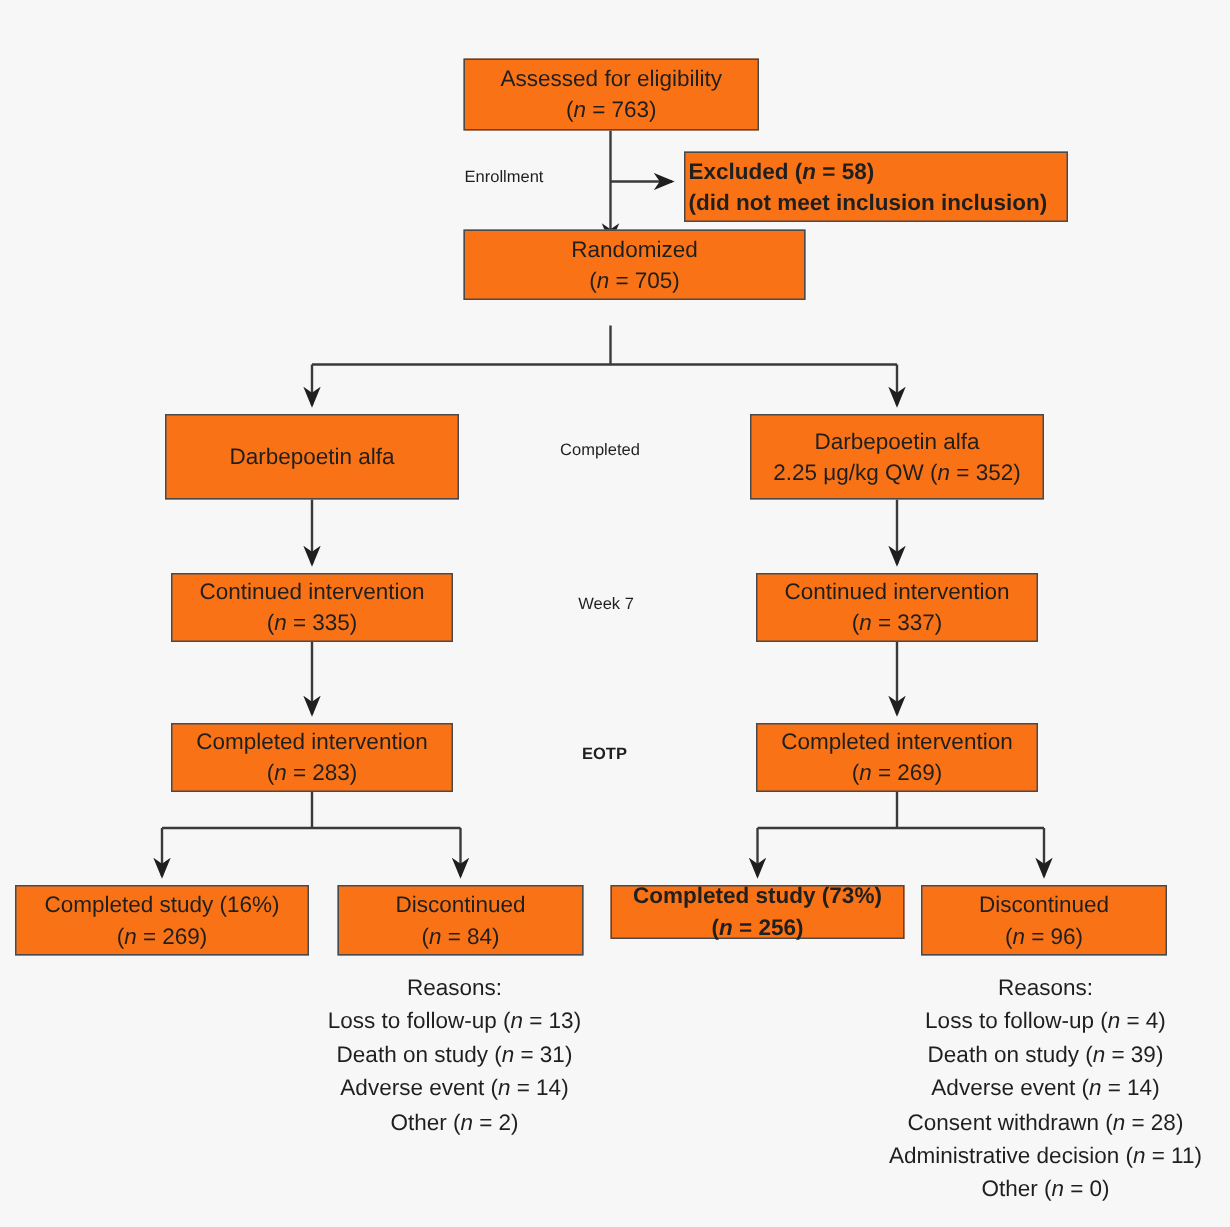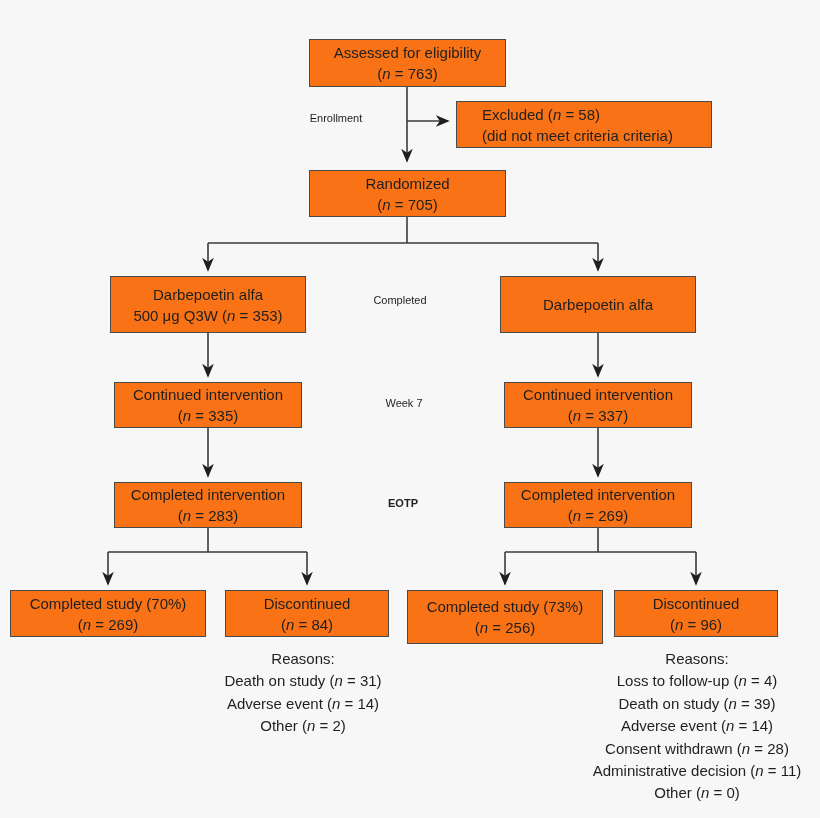--- a/index.html
+++ b/index.html
@@ -35,7 +35,8 @@
   .box.left-align {
     align-items: flex-start;
     text-align: left;
-    padding-left: 25px;
+    padding-left: 2px;
+    font-weight: bold;
   }
   .stage-label {
     position: absolute;

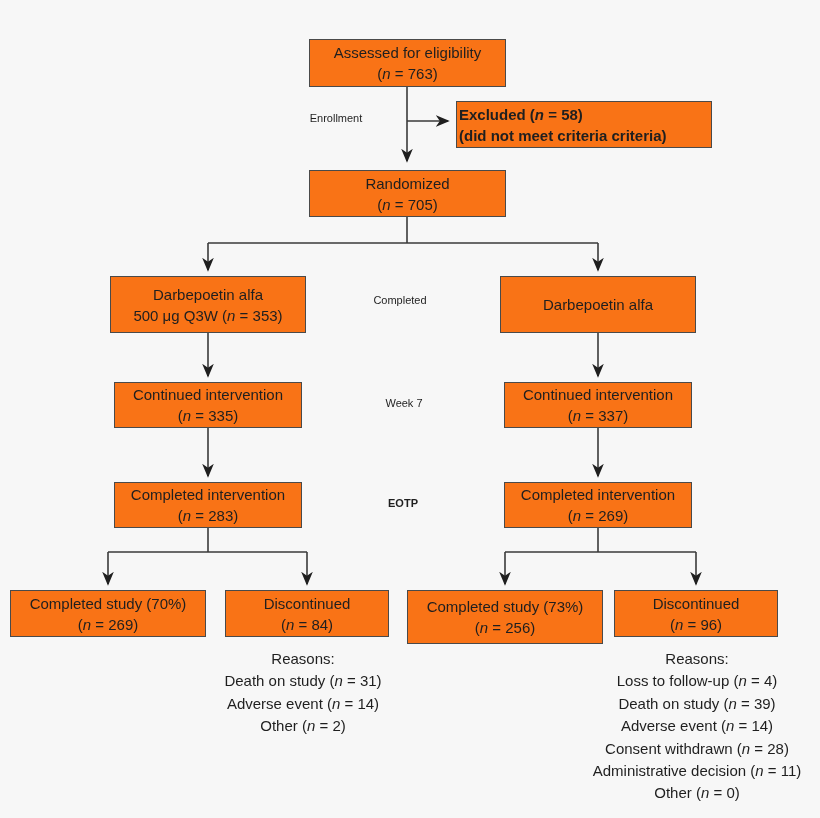--- a/index.html
+++ b/index.html
@@ -102,7 +102,7 @@
 
   <div class="box left-align" style="left:456px; top:101px; width:256px; height:47px;">
     <div>Excluded (<i>n</i> = 58)</div>
-    <div>(did not meet criteria criteria)</div>
+    <div>(did not meet inclusion inclusion)</div>
   </div>
 
   <div class="box" style="left:309px; top:170px; width:197px; height:47px;">

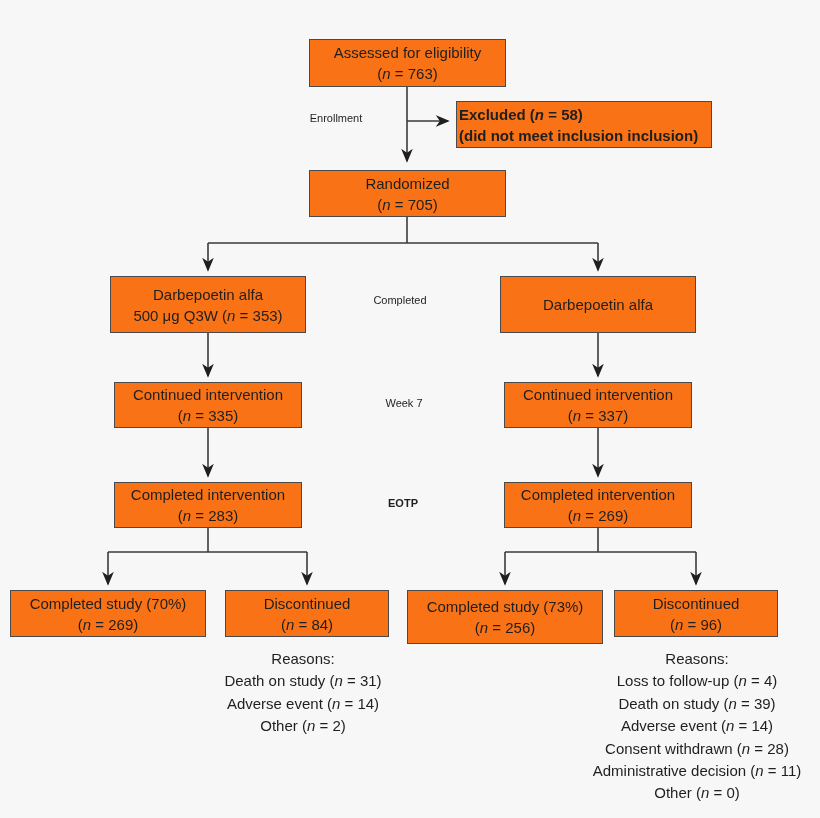--- a/index.html
+++ b/index.html
@@ -105,7 +105,7 @@
     <div>(did not meet inclusion inclusion)</div>
   </div>
 
-  <div class="box" style="left:309px; top:170px; width:197px; height:47px;">
+  <div class="box" style="left:309px; top:153px; width:228px; height:47px;">
     <div>Randomized</div>
     <div>(<i>n</i> = 705)</div>
   </div>

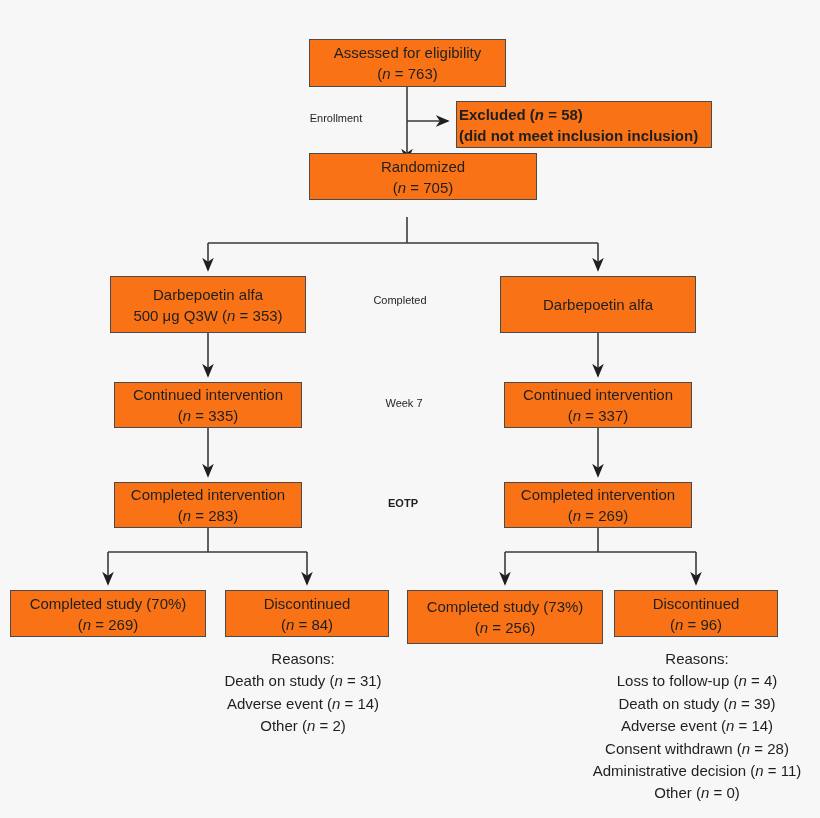--- a/index.html
+++ b/index.html
@@ -112,7 +112,6 @@
 
   <div class="box" style="left:110px; top:276px; width:196px; height:57px;">
     <div>Darbepoetin alfa</div>
-    <div>500 μg Q3W (<i>n</i> = 353)</div>
   </div>
   <div class="stage-label" style="left:335px; top:294px;">Completed</div>
   <div class="box" style="left:500px; top:276px; width:196px; height:57px;">

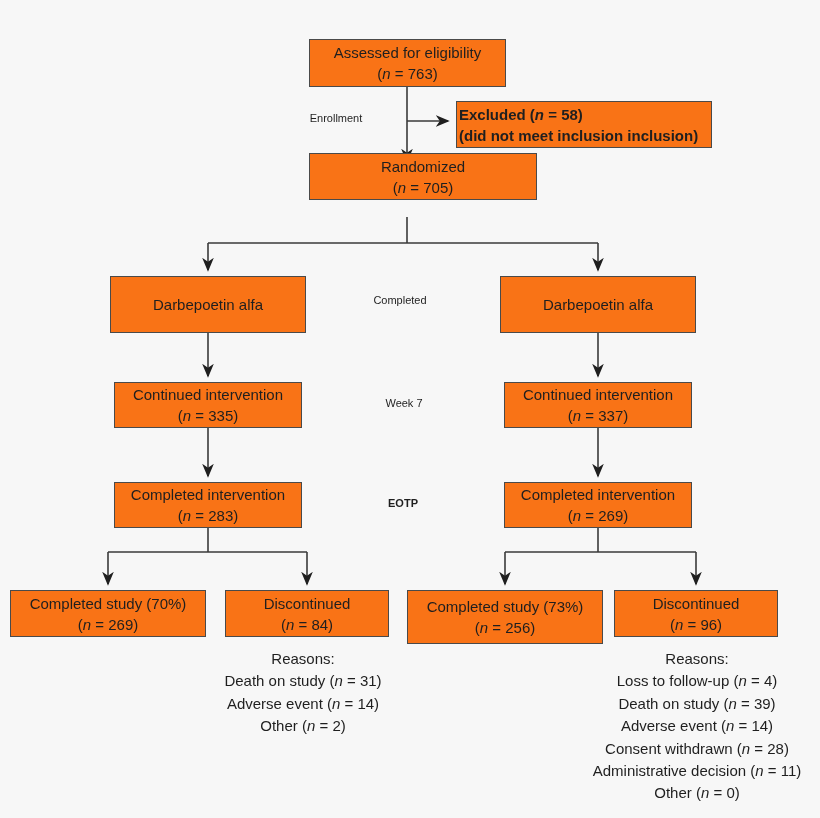--- a/index.html
+++ b/index.html
@@ -116,6 +116,7 @@
   <div class="stage-label" style="left:335px; top:294px;">Completed</div>
   <div class="box" style="left:500px; top:276px; width:196px; height:57px;">
     <div>Darbepoetin alfa</div>
+    <div>2.25 μg/kg QW (<i>n</i> = 352)</div>
   </div>
 
   <div class="box" style="left:114px; top:382px; width:188px; height:46px;">

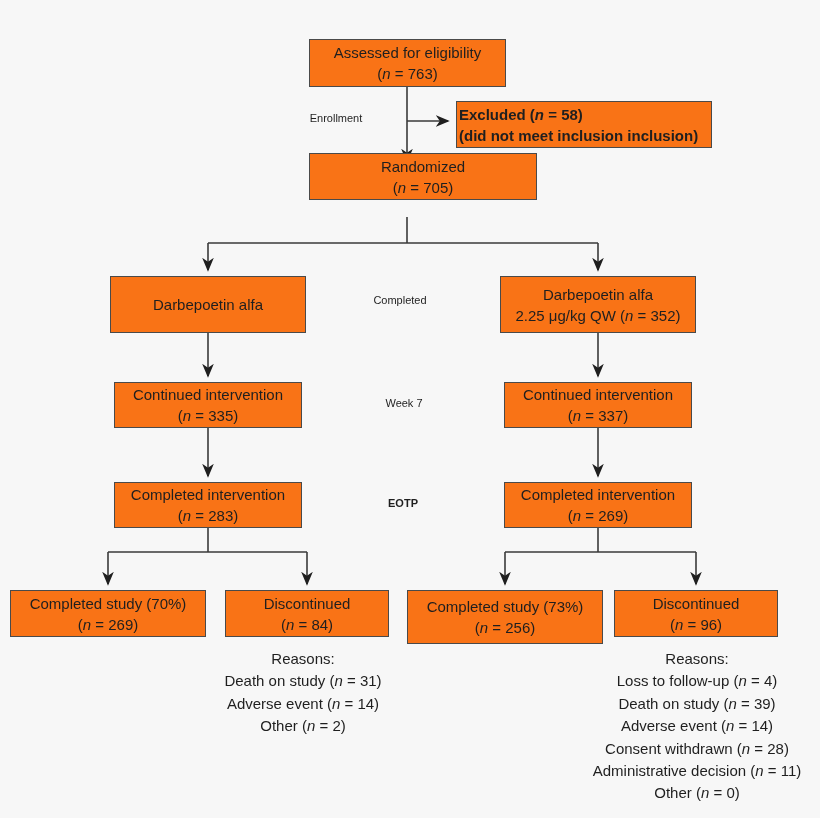--- a/index.html
+++ b/index.html
@@ -140,7 +140,7 @@
   </div>
 
   <div class="box" style="left:10px; top:590px; width:196px; height:47px;">
-    <div>Completed study (70%)</div>
+    <div>Completed study (16%)</div>
     <div>(<i>n</i> = 269)</div>
   </div>
   <div class="box" style="left:225px; top:590px; width:164px; height:47px;">

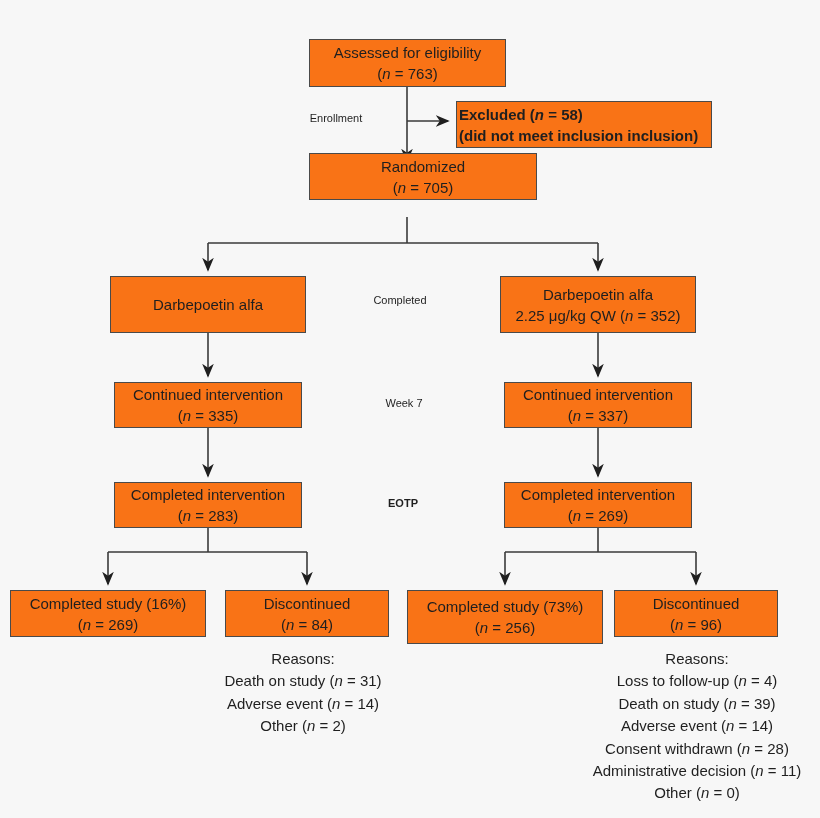--- a/index.html
+++ b/index.html
@@ -147,7 +147,7 @@
     <div>Discontinued</div>
     <div>(<i>n</i> = 84)</div>
   </div>
-  <div class="box" style="left:407px; top:590px; width:196px; height:54px;">
+  <div class="box" style="left:407px; top:590px; width:196px; height:36px;font-weight:bold;">
     <div>Completed study (73%)</div>
     <div>(<i>n</i> = 256)</div>
   </div>

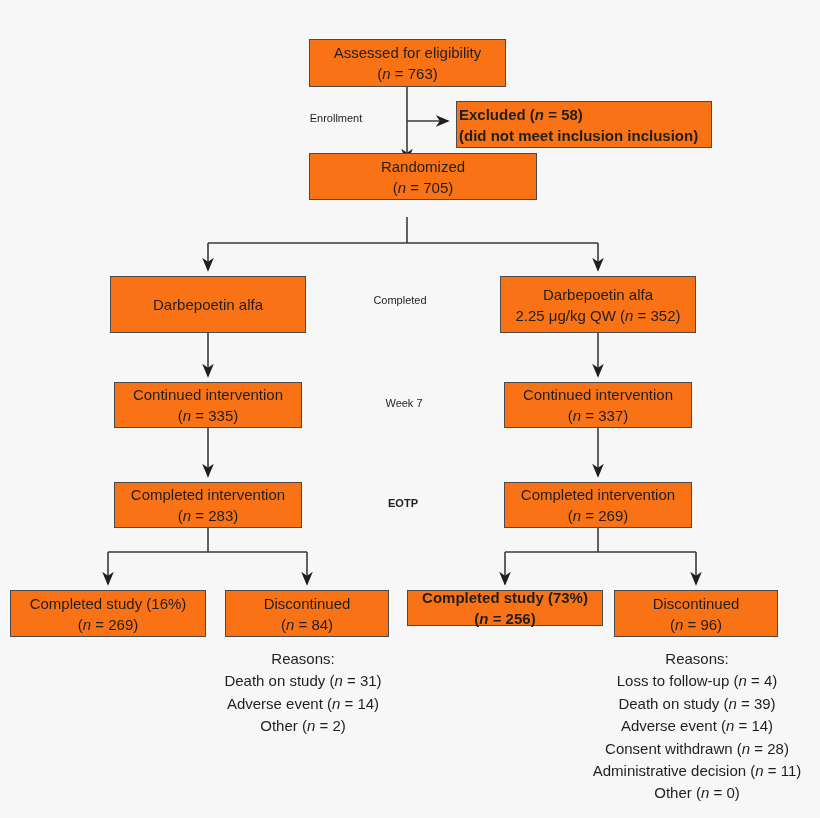--- a/index.html
+++ b/index.html
@@ -158,6 +158,7 @@
 
   <div class="reasons" style="left:153px; top:648px;">
     <div>Reasons:</div>
+    <div>Loss to follow-up (<i>n</i> = 13)</div>
     <div>Death on study (<i>n</i> = 31)</div>
     <div>Adverse event (<i>n</i> = 14)</div>
     <div>Other (<i>n</i> = 2)</div>

